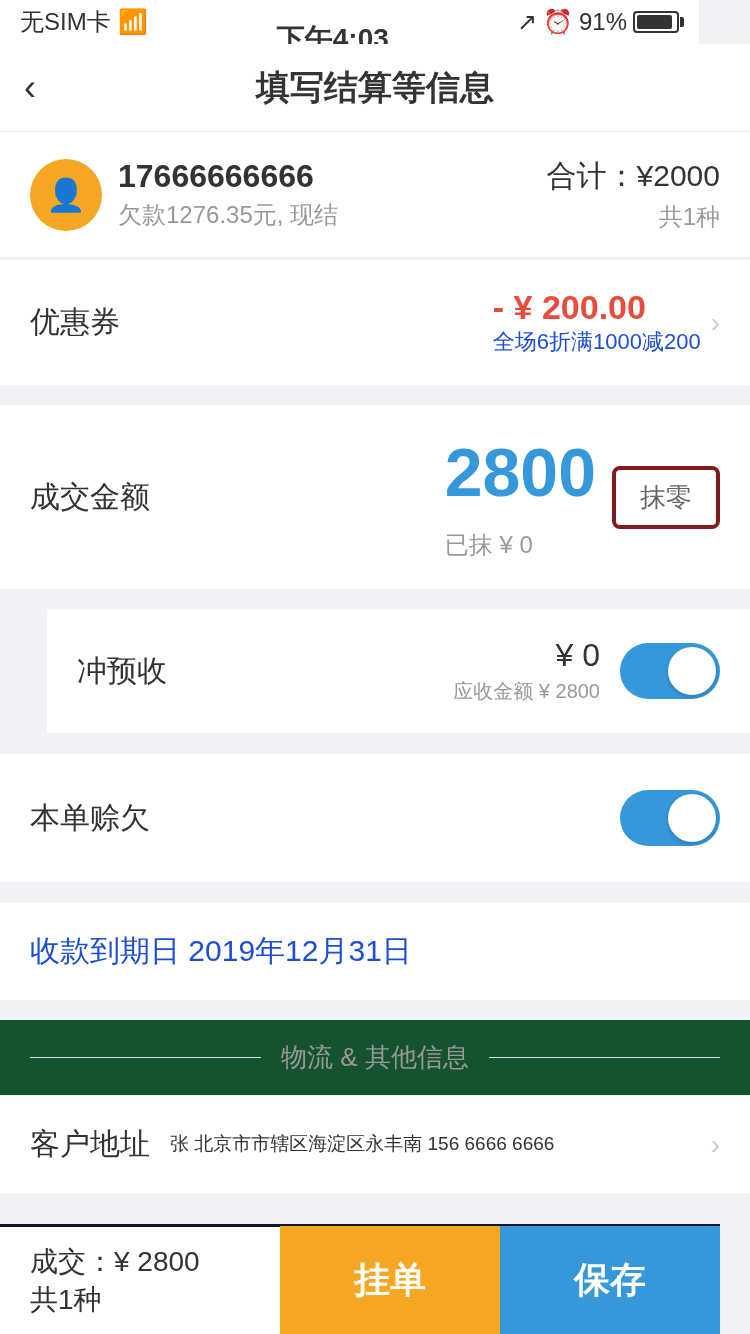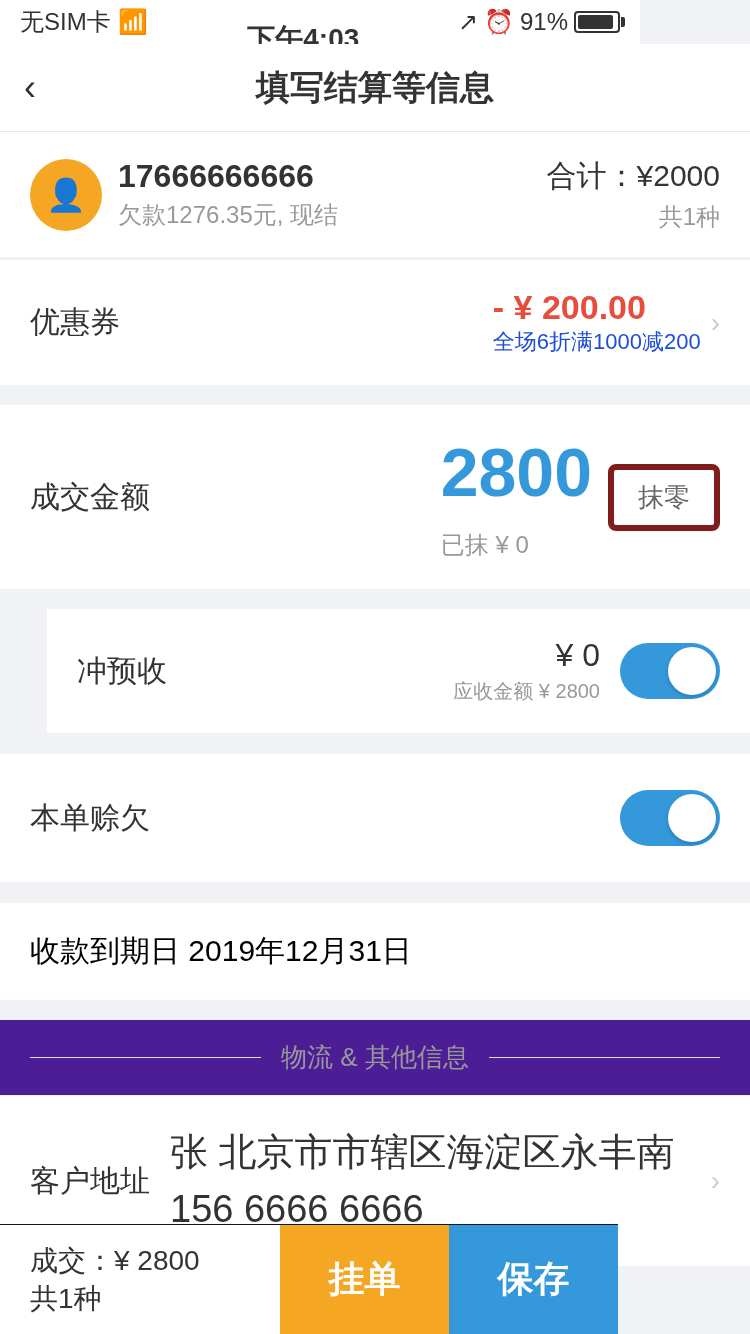--- a/index.html
+++ b/index.html
@@ -15,7 +15,7 @@
 
     
     .status-bar {
-      width: 640px;
+      width: 699px;
       height: 44px;
       background: #fff;
       display: flex;

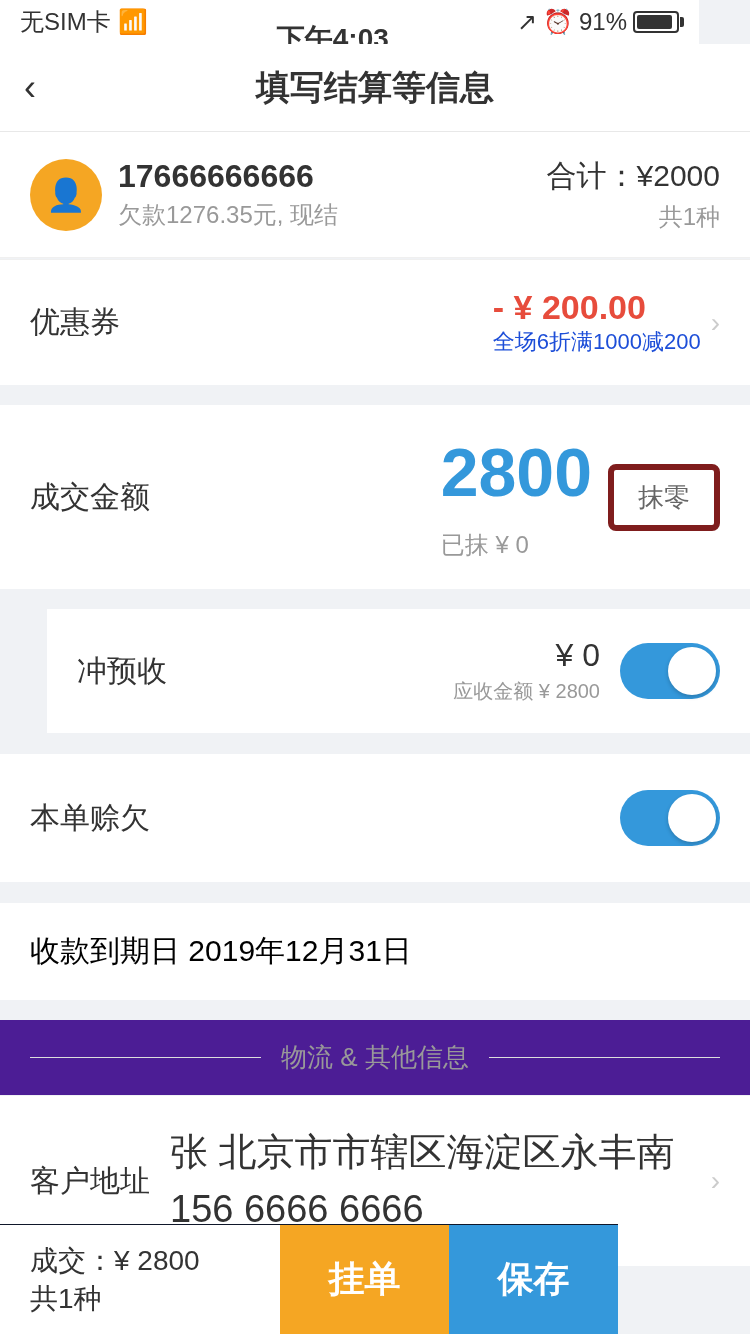--- a/index.html
+++ b/index.html
@@ -119,7 +119,7 @@
     .amount-value { font-size: 68px; color: #3498db; font-weight: 600; }
     .amount-sub { font-size: 24px; color: #999; margin-top: 18px; }
     .round-btn {
-      border: 6px solid #7f1d1d; border-radius: 8px;
+      border: 4px solid #7f1d1d; border-radius: 8px;
       padding: 10px 24px; font-size: 26px; color: #666;
       background: #fff; cursor: pointer;
     }

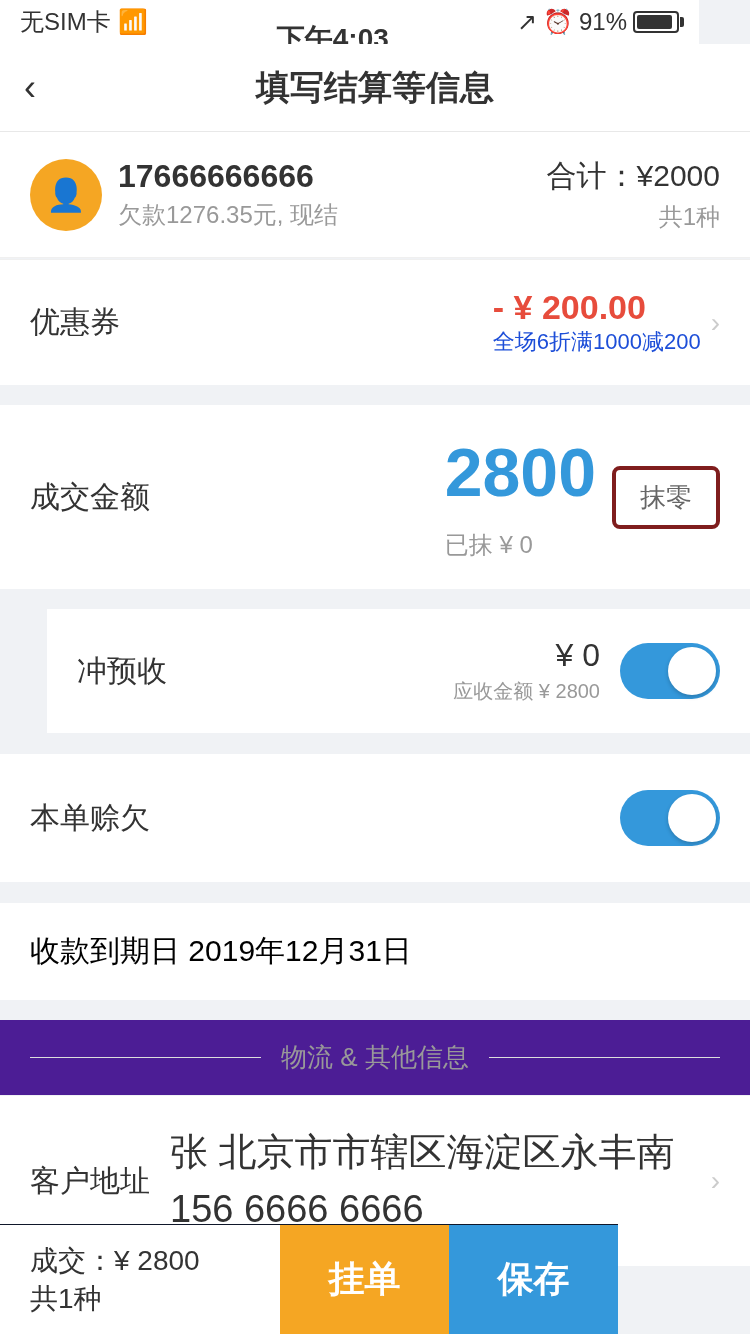--- a/index.html
+++ b/index.html
@@ -158,7 +158,7 @@
 
     
     .date-section { background: #fff; padding: 28px 30px; margin-top: 1px; }
-    .date-text { font-size: 30px; color: #000000; }
+    .date-text { font-size: 30px; color: #1d4ed8; }
 
     
     .logistics-divider {

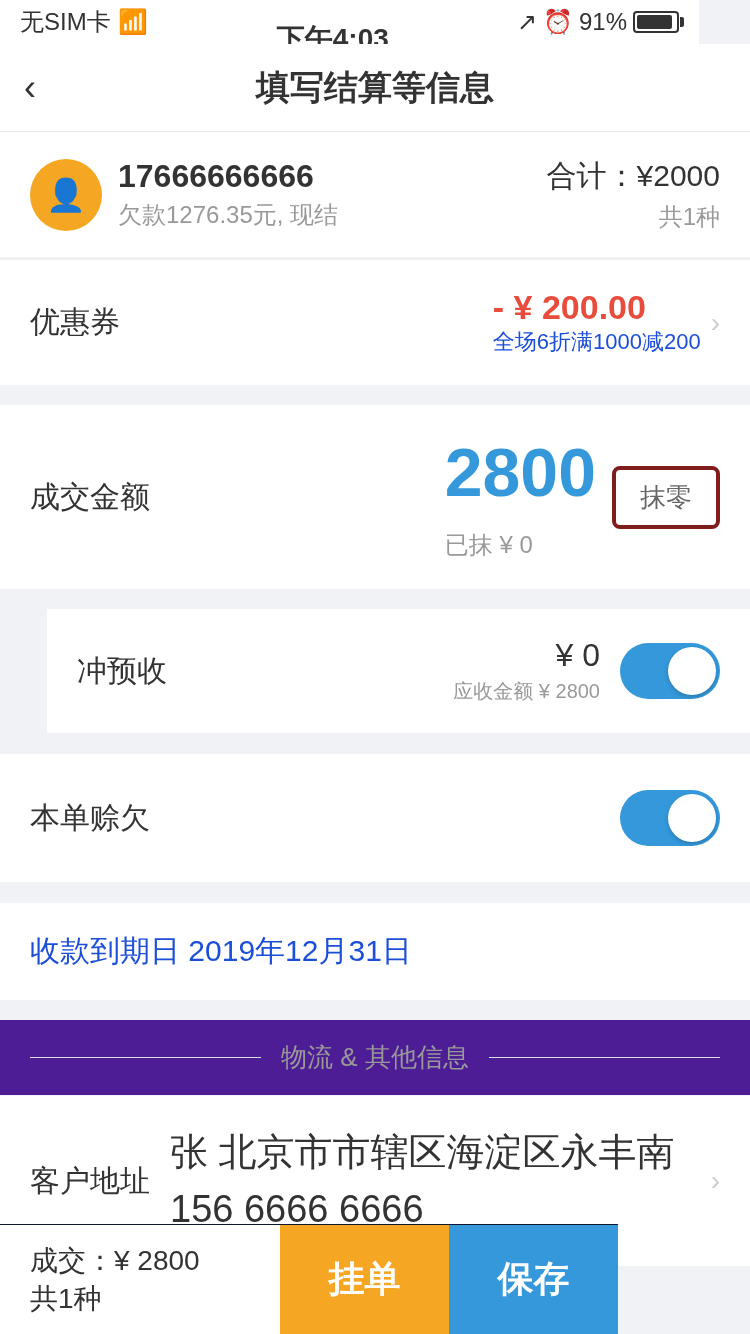--- a/index.html
+++ b/index.html
@@ -162,7 +162,7 @@
 
     
     .logistics-divider {
-      background: #4c1d95; padding: 20px 30px;
+      background: #14532d; padding: 20px 30px;
       display: flex; align-items: center; justify-content: center;
       margin-top: 20px;
     }

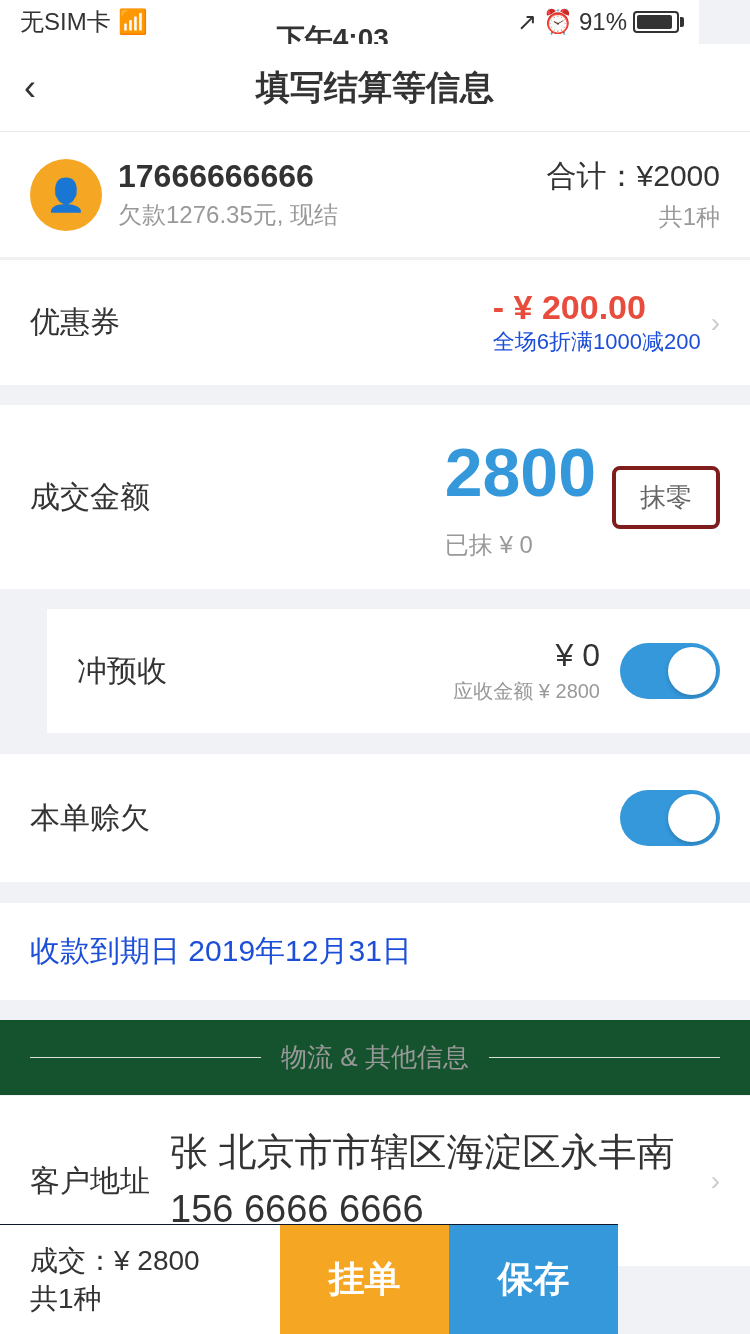--- a/index.html
+++ b/index.html
@@ -176,7 +176,7 @@
       margin-top: 1px;
     }
     .address-label { font-size: 30px; color: #333; min-width: 120px; }
-    .address-value { font-size: 38px; color: #333; flex: 1; margin-left: 20px; line-height: 1.5; }
+    .address-value { font-size: 19px; color: #333; flex: 1; margin-left: 20px; line-height: 1.5; }
 
     
     .gray-area { height: 160px; background: #f0f2f5; }

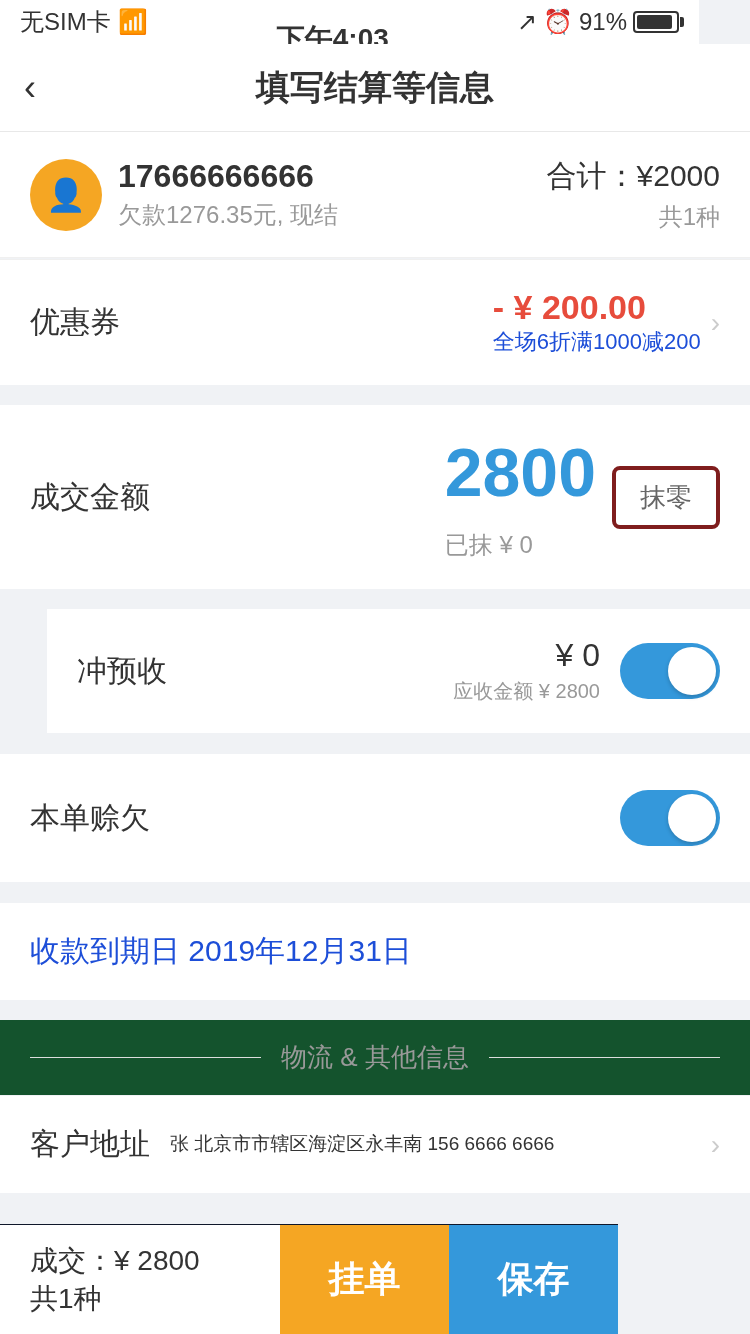--- a/index.html
+++ b/index.html
@@ -184,10 +184,10 @@
     
     .bottom-bar {
       position: fixed; bottom: 0; left: 0;
-      width: 618px; height: 110px;
+      width: 720px; height: 110px;
       background: #fff;
       display: flex; align-items: center;
-      border-top: 1px solid #0f172a;
+      border-top: 3px solid #0f172a;
     }
     .bottom-summary {
       flex: 0 0 280px; padding: 0 30px;

